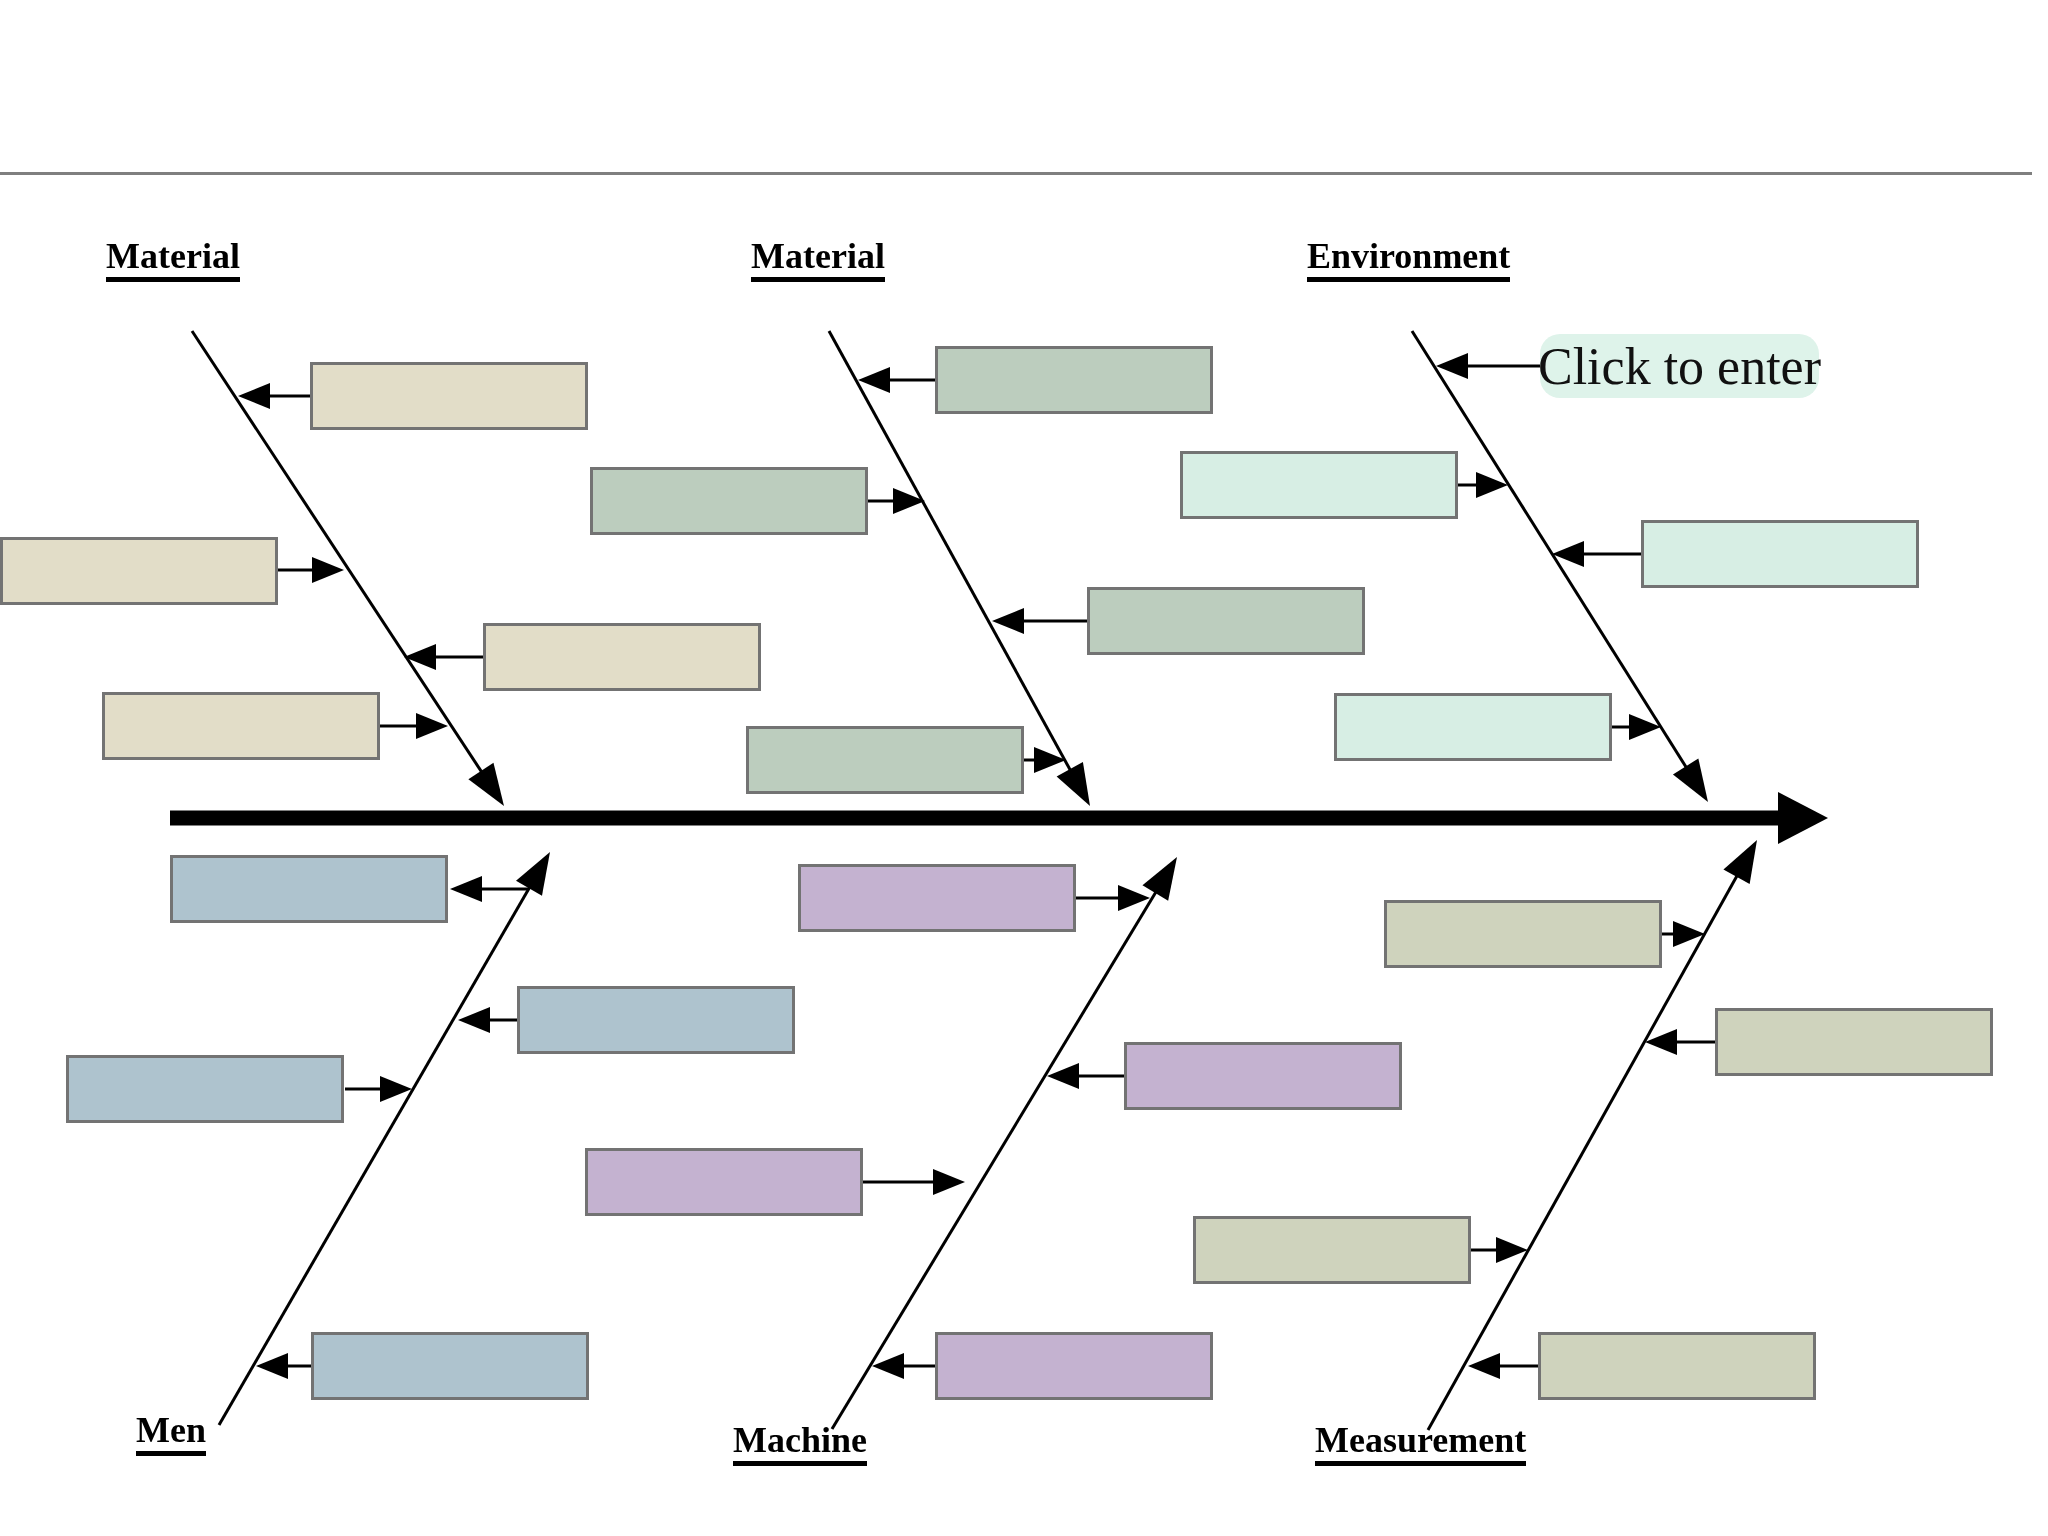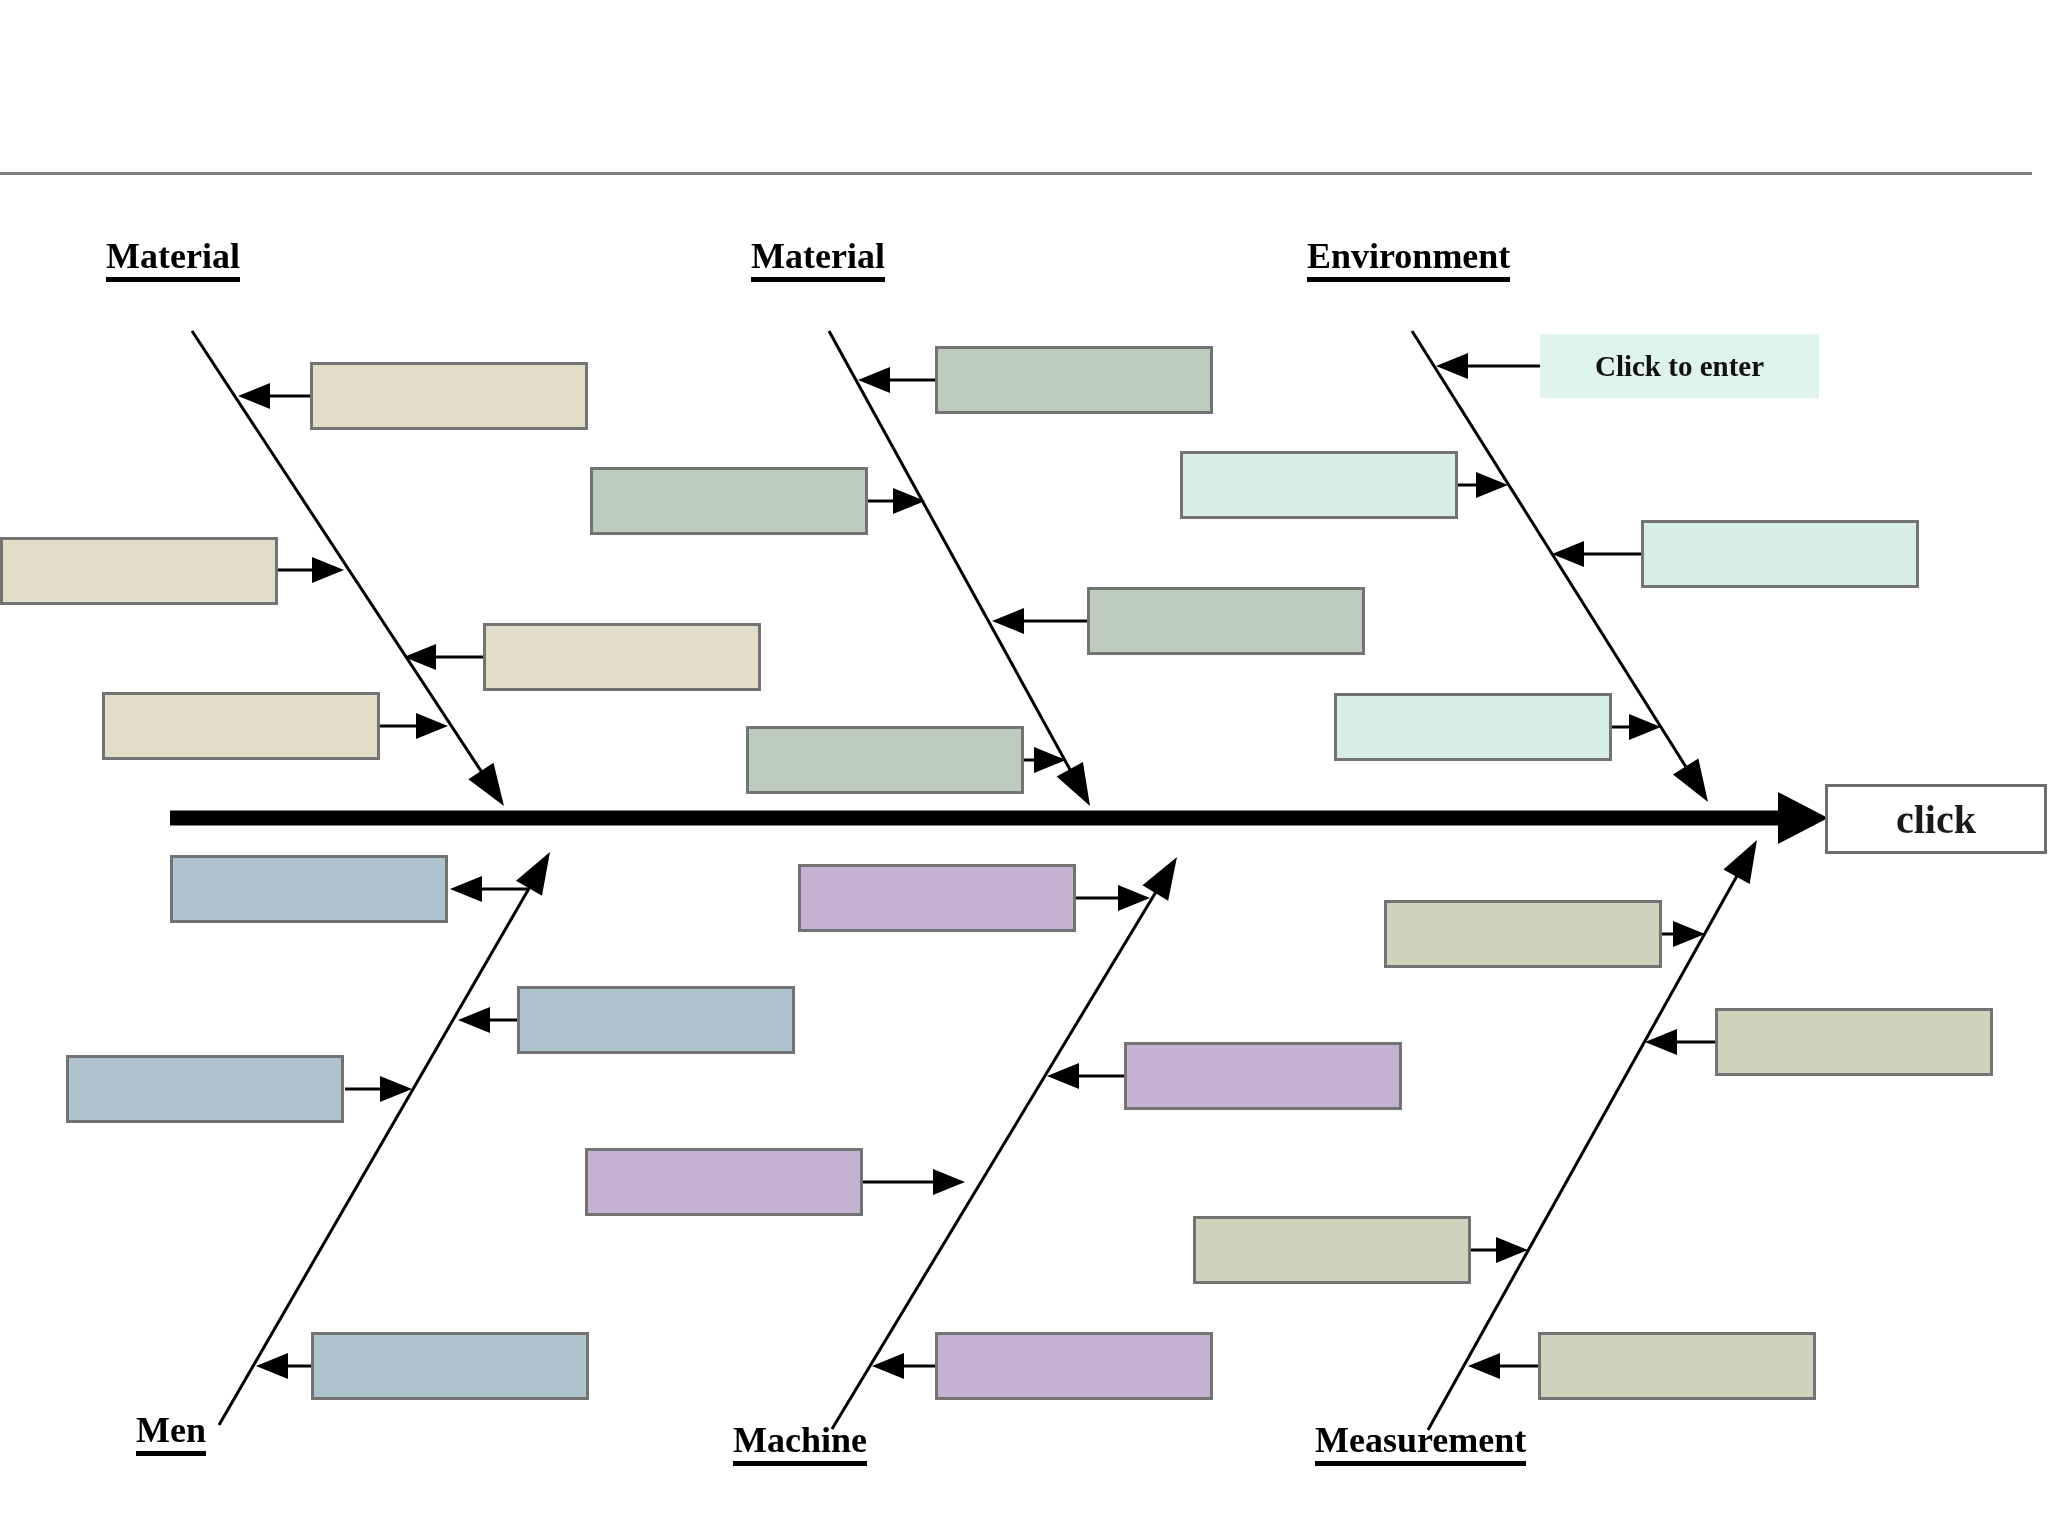--- a/index.html
+++ b/index.html
@@ -16,7 +16,7 @@
   .cause-box{position:absolute;width:278px;height:68px;border:3px solid #737373;
              box-sizing:border-box;}
   .callout{position:absolute;display:flex;align-items:center;justify-content:center;
-           font-weight:bold;font-size:29px;color:#111;white-space:nowrap;}
+           font-weight:normal;font-size:52px;color:#111;white-space:nowrap;border-radius:20px;}
   .clickbox{position:absolute;display:flex;align-items:center;justify-content:center;
             background:#ffffff;border:3px solid #6e6e6e;box-sizing:border-box;
             font-weight:bold;font-size:40px;color:#1a1a1a;}

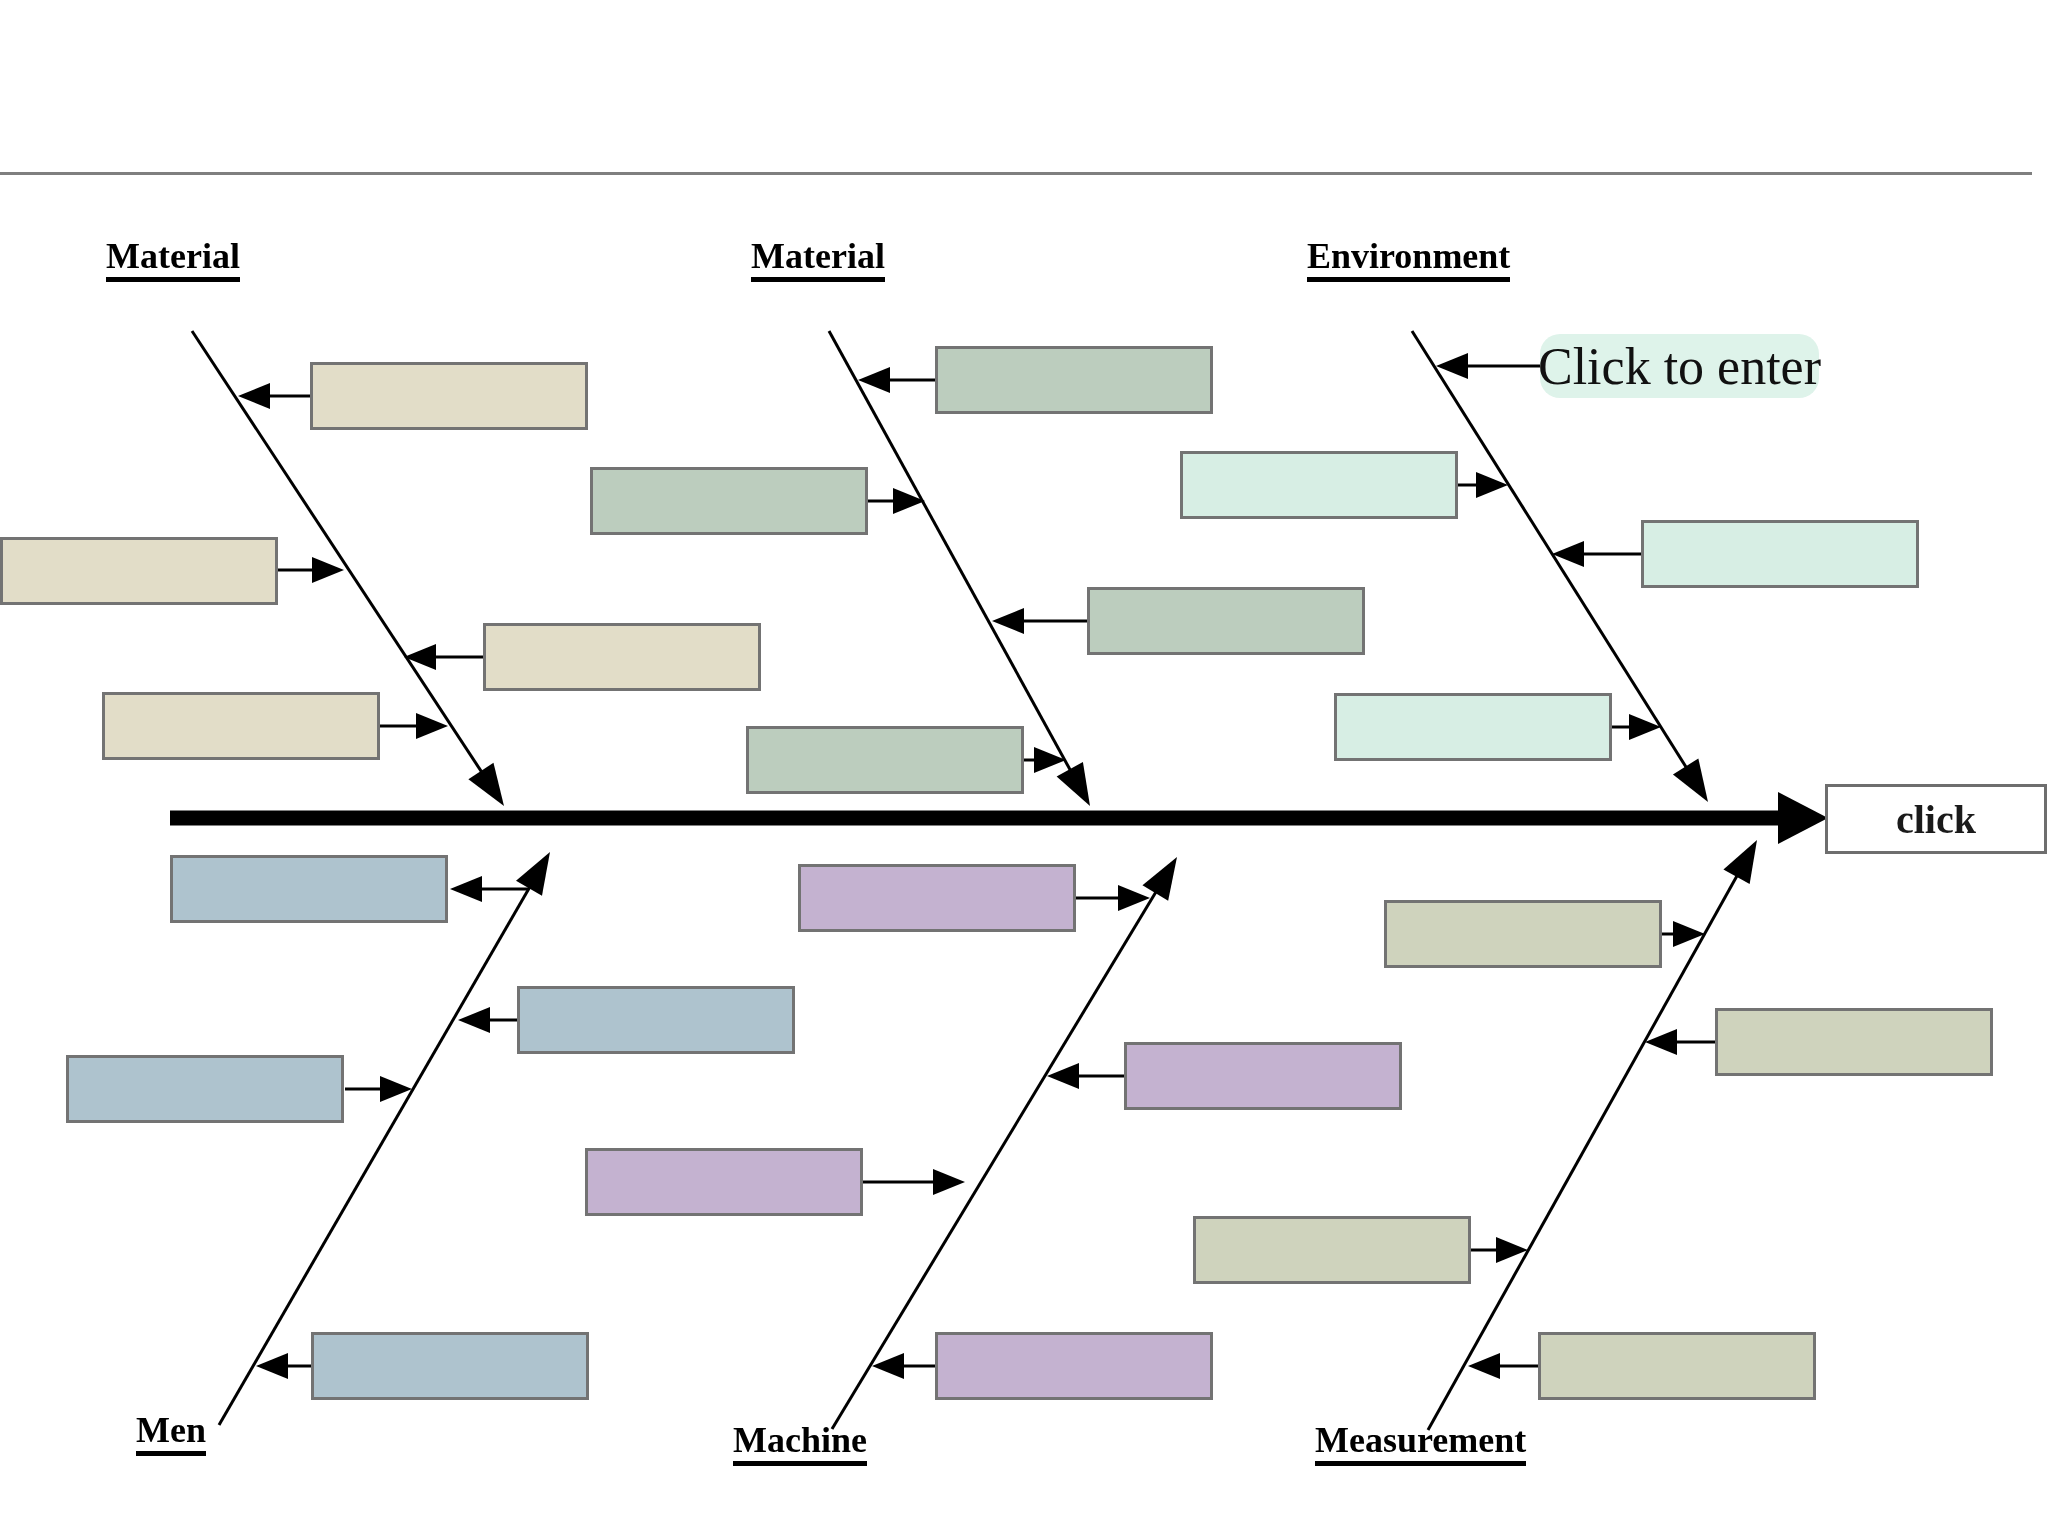--- a/index.html
+++ b/index.html
@@ -122,7 +122,6 @@
       <div class="cause-box" style="left: 1538px; top: 1332px; width: 278px; height: 68px; background: rgb(207, 211, 189);"></div>
     </div>
   <div class="callout" id="callout" style="left: 1540px; top: 334px; width: 279px; height: 64px; background: rgb(222, 243, 234);">Click to enter</div>
-  <div class="clickbox" id="clickbox" style="left: 1825px; top: 784px; width: 222px; height: 70px;">click</div>
 </div>
 
 </body></html>

